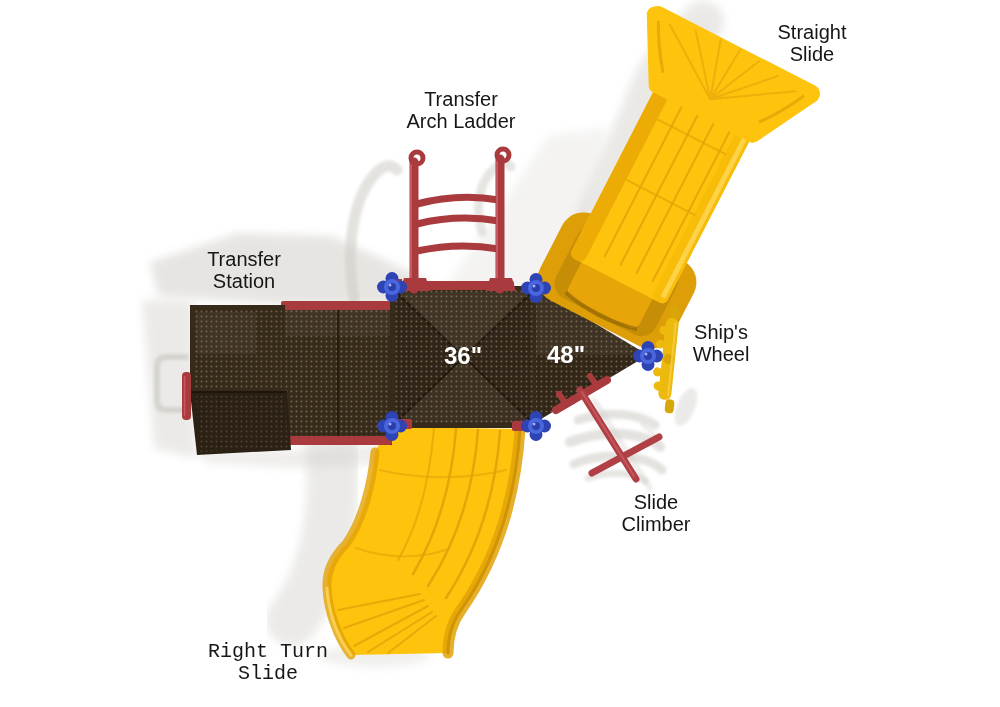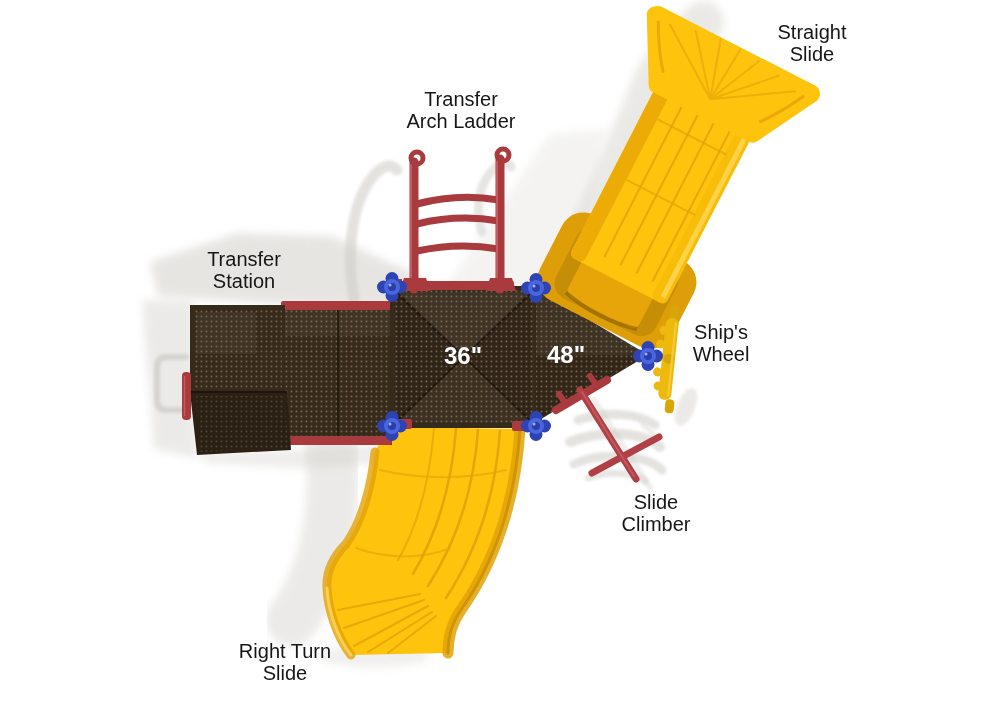--- a/index.html
+++ b/index.html
@@ -261,7 +261,7 @@
 Wheel</div>
 <div class="lbl" style="left:656px;top:492px;">Slide
 Climber</div>
-<div class="lbl" style="left:285px;top:641px;">Right Turn
+<div class="lbl" style="left:268px;top:641px;font-family:Liberation Mono, monospace;">Right Turn
 Slide</div>
 <div class="decklbl" style="left:463px;top:342px;">36"</div>
 <div class="decklbl" style="left:566px;top:341px;">48"</div>

